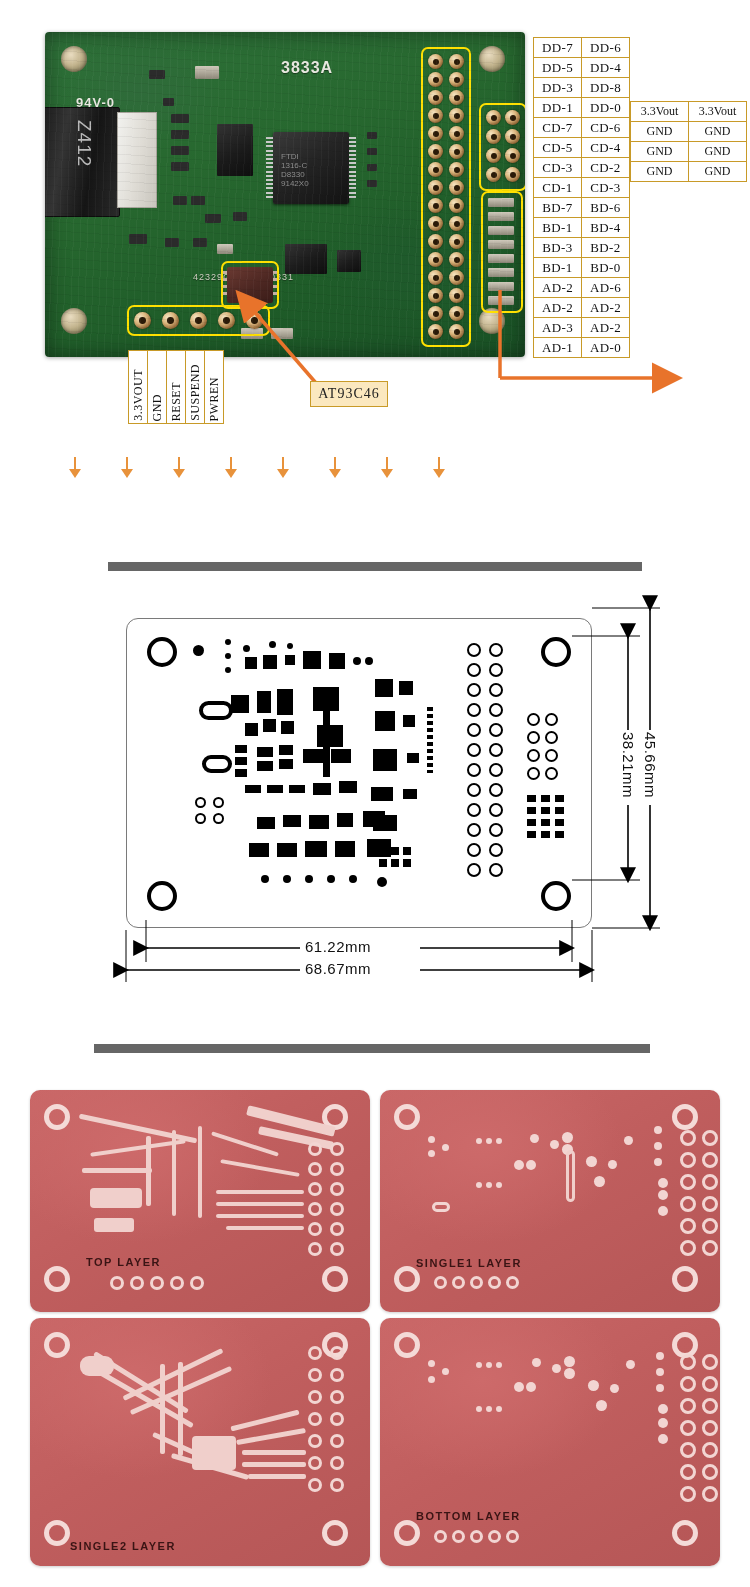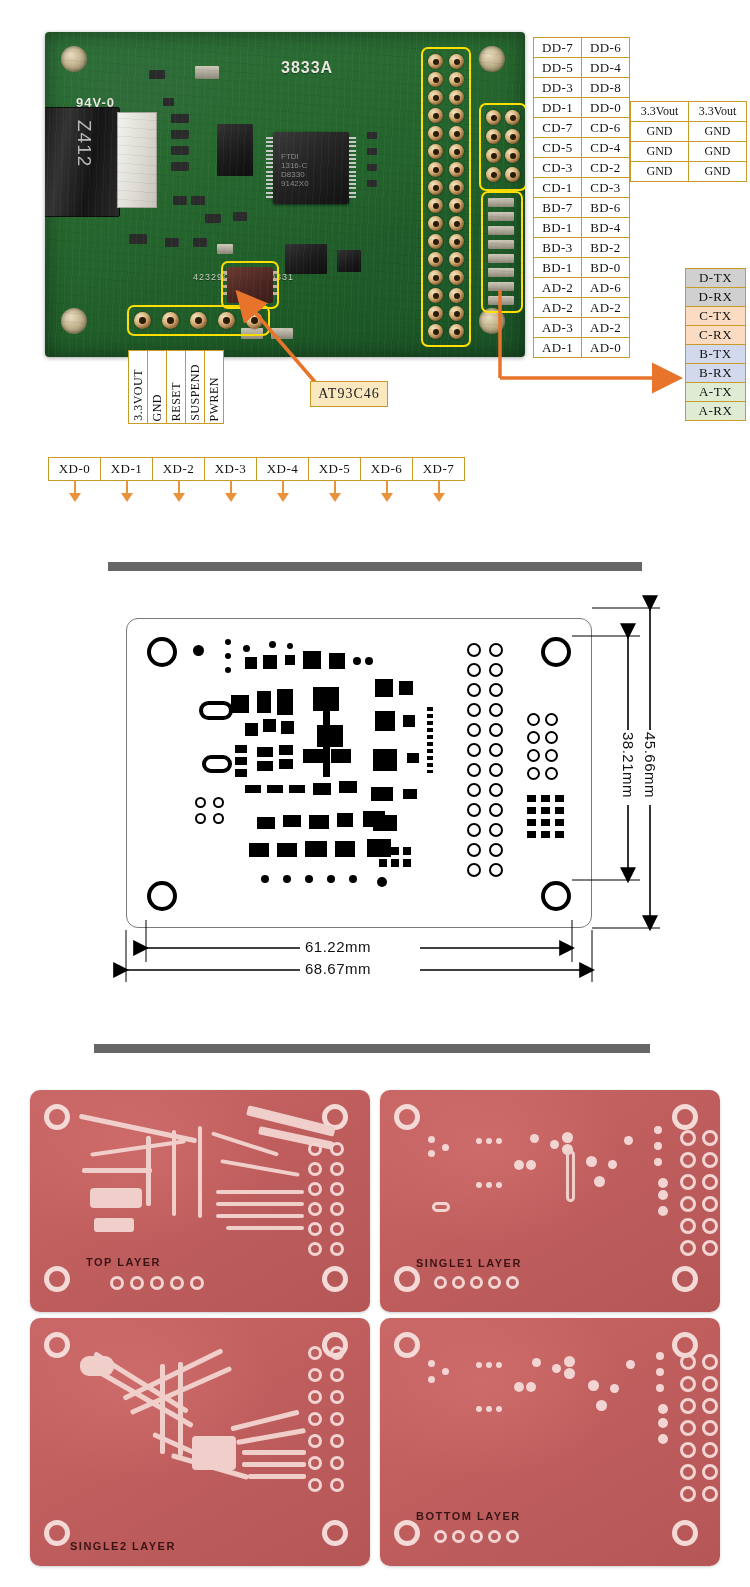--- a/index.html
+++ b/index.html
@@ -503,34 +503,6 @@
       </tbody>
   </table>
 
-  <table class="uart-table">
-    <tbody id="uart-table-body">
-        <tr>
-          <td style="background: rgb(208, 208, 208);">D-TX</td>
-        </tr>
-        <tr>
-          <td style="background: rgb(208, 208, 208);">D-RX</td>
-        </tr>
-        <tr>
-          <td style="background: rgb(251, 220, 195);">C-TX</td>
-        </tr>
-        <tr>
-          <td style="background: rgb(251, 220, 195);">C-RX</td>
-        </tr>
-        <tr>
-          <td style="background: rgb(211, 217, 236);">B-TX</td>
-        </tr>
-        <tr>
-          <td style="background: rgb(211, 217, 236);">B-RX</td>
-        </tr>
-        <tr>
-          <td style="background: rgb(223, 236, 211);">A-TX</td>
-        </tr>
-        <tr>
-          <td style="background: rgb(223, 236, 211);">A-RX</td>
-        </tr>
-      </tbody>
-  </table>
 
   <div class="xd-wrap">
     <div class="xd-row" id="xd-pin-row">

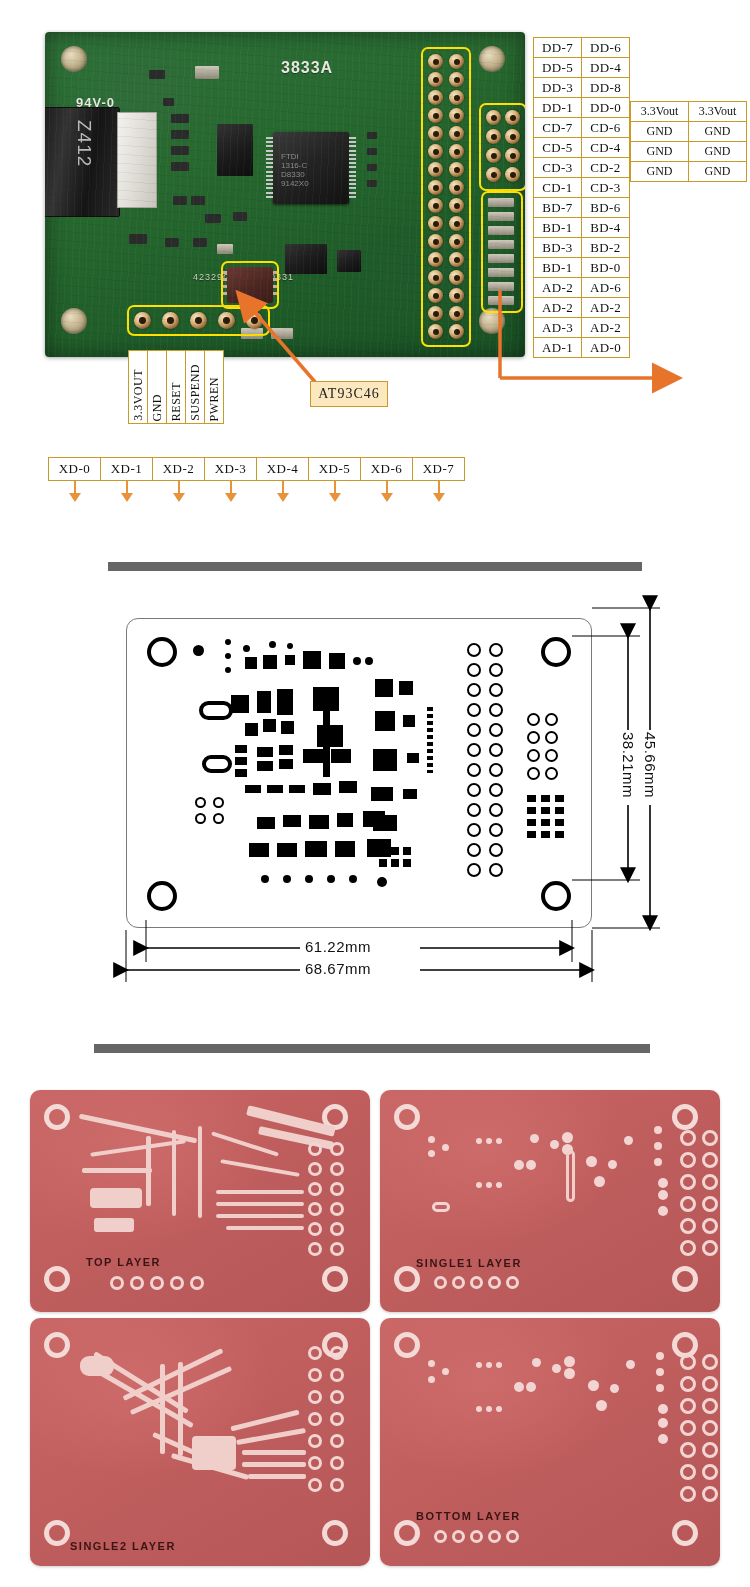--- a/index.html
+++ b/index.html
@@ -505,16 +505,6 @@
 
 
   <div class="xd-wrap">
-    <div class="xd-row" id="xd-pin-row">
-        <div class="xd-cell">XD-0</div>
-        <div class="xd-cell">XD-1</div>
-        <div class="xd-cell">XD-2</div>
-        <div class="xd-cell">XD-3</div>
-        <div class="xd-cell">XD-4</div>
-        <div class="xd-cell">XD-5</div>
-        <div class="xd-cell">XD-6</div>
-        <div class="xd-cell">XD-7</div>
-      </div>
     <div class="xd-arrows" id="xd-arrow-row">
         <div class="xd-arrow"></div>
         <div class="xd-arrow"></div>

